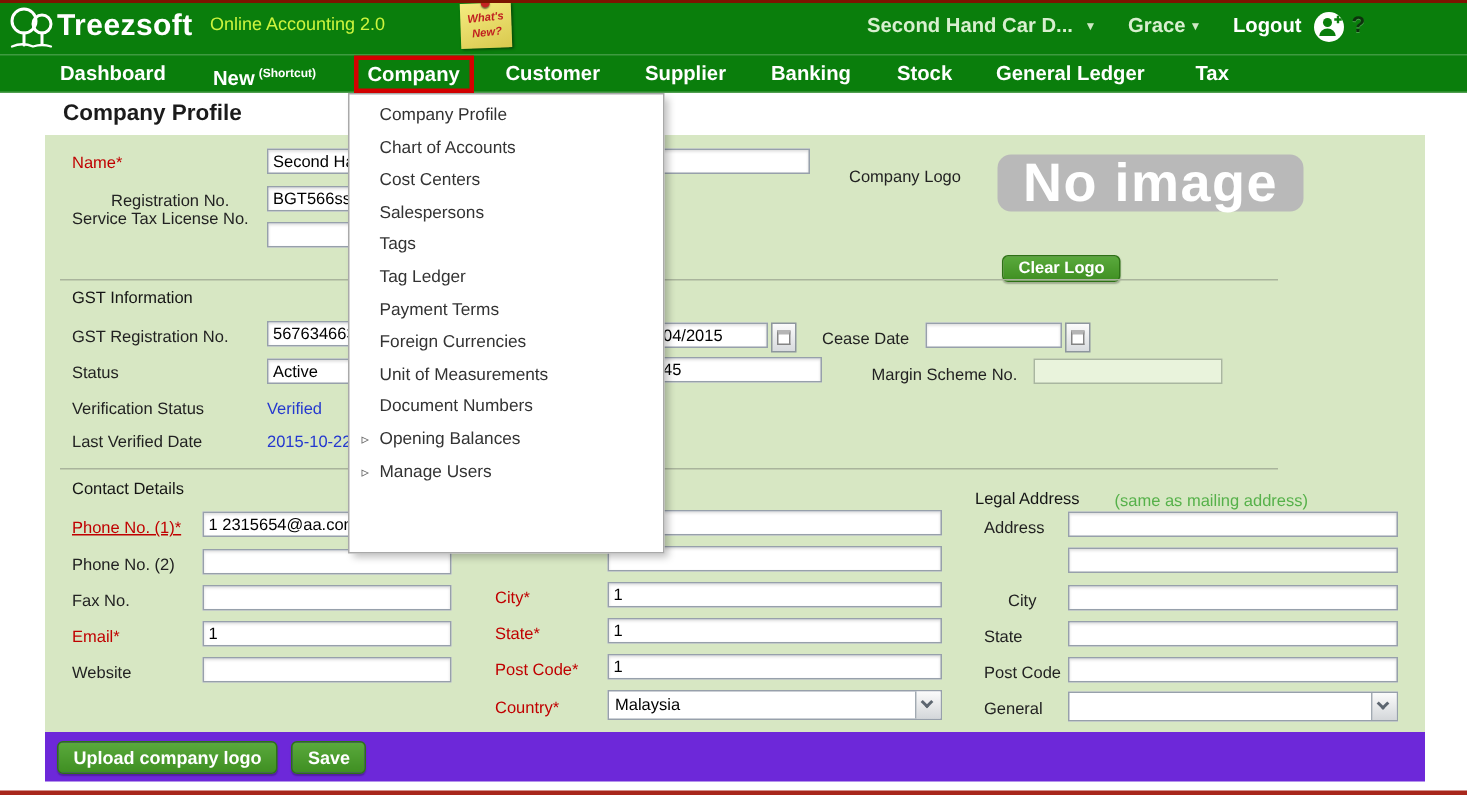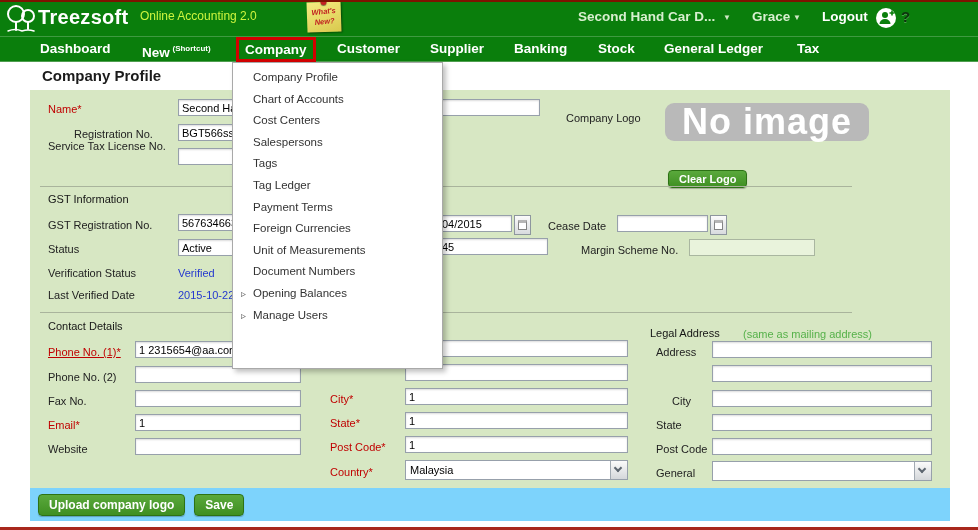--- a/index.html
+++ b/index.html
@@ -38,7 +38,7 @@
   .page-title { position:absolute; left:42px; top:67px; font-size:15px; font-weight:bold; color:#1b1b1b; }
   .panel { position:absolute; left:30px; top:90px; width:920px; }
   .panel-body { position:relative; width:920px; height:398px; background:#d7e7c3; }
-  .panel-footer { position:relative; width:920px; height:33px; background:#7dd3fc; display:flex; align-items:center; gap:9px; padding-left:8px; }
+  .panel-footer { position:relative; width:920px; height:33px; background:#6d28d9; display:flex; align-items:center; gap:9px; padding-left:8px; }
 
   .lbl { position:absolute; font-size:11px; color:#222; white-space:nowrap; }
   .lbl.red { color:#c00000; }

